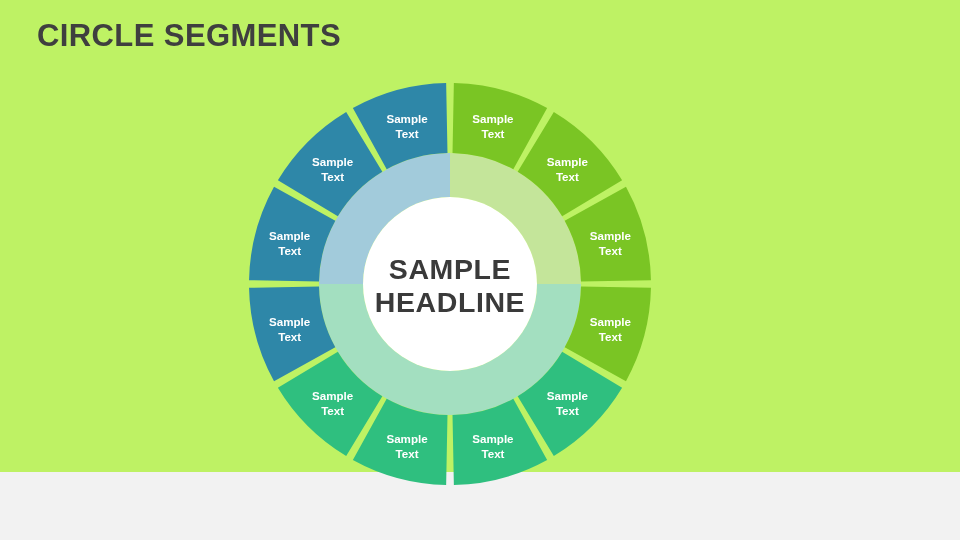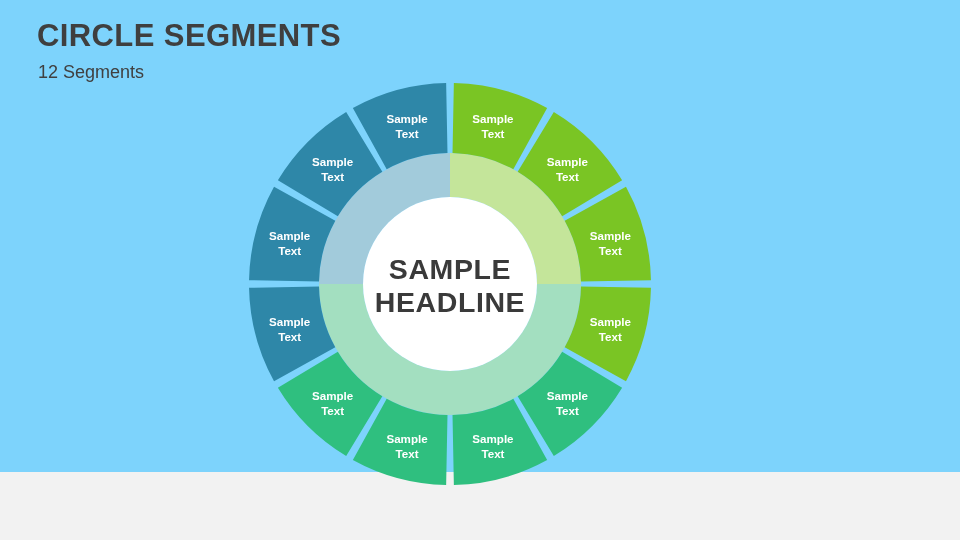--- a/index.html
+++ b/index.html
@@ -19,7 +19,7 @@
     inset: 0;
     width: 960px;
     height: 472px;
-    background: #7dd3fc;
+    background: #bef264;
   }
   #title {
     position: absolute;

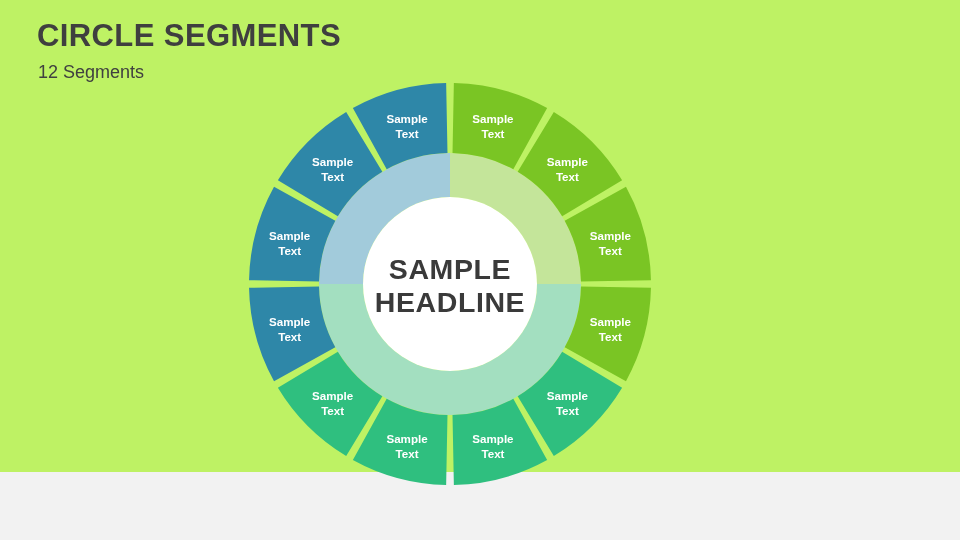--- a/index.html
+++ b/index.html
@@ -75,7 +75,6 @@
 
   <div id="title">CIRCLE SEGMENTS</div>
 
-  <div id="subtitle">12 Segments</div>
 
   <div id="diagram-wrap">
     <svg id="wheel" viewBox="0 0 960 540" xmlns="http://www.w3.org/2000/svg">

